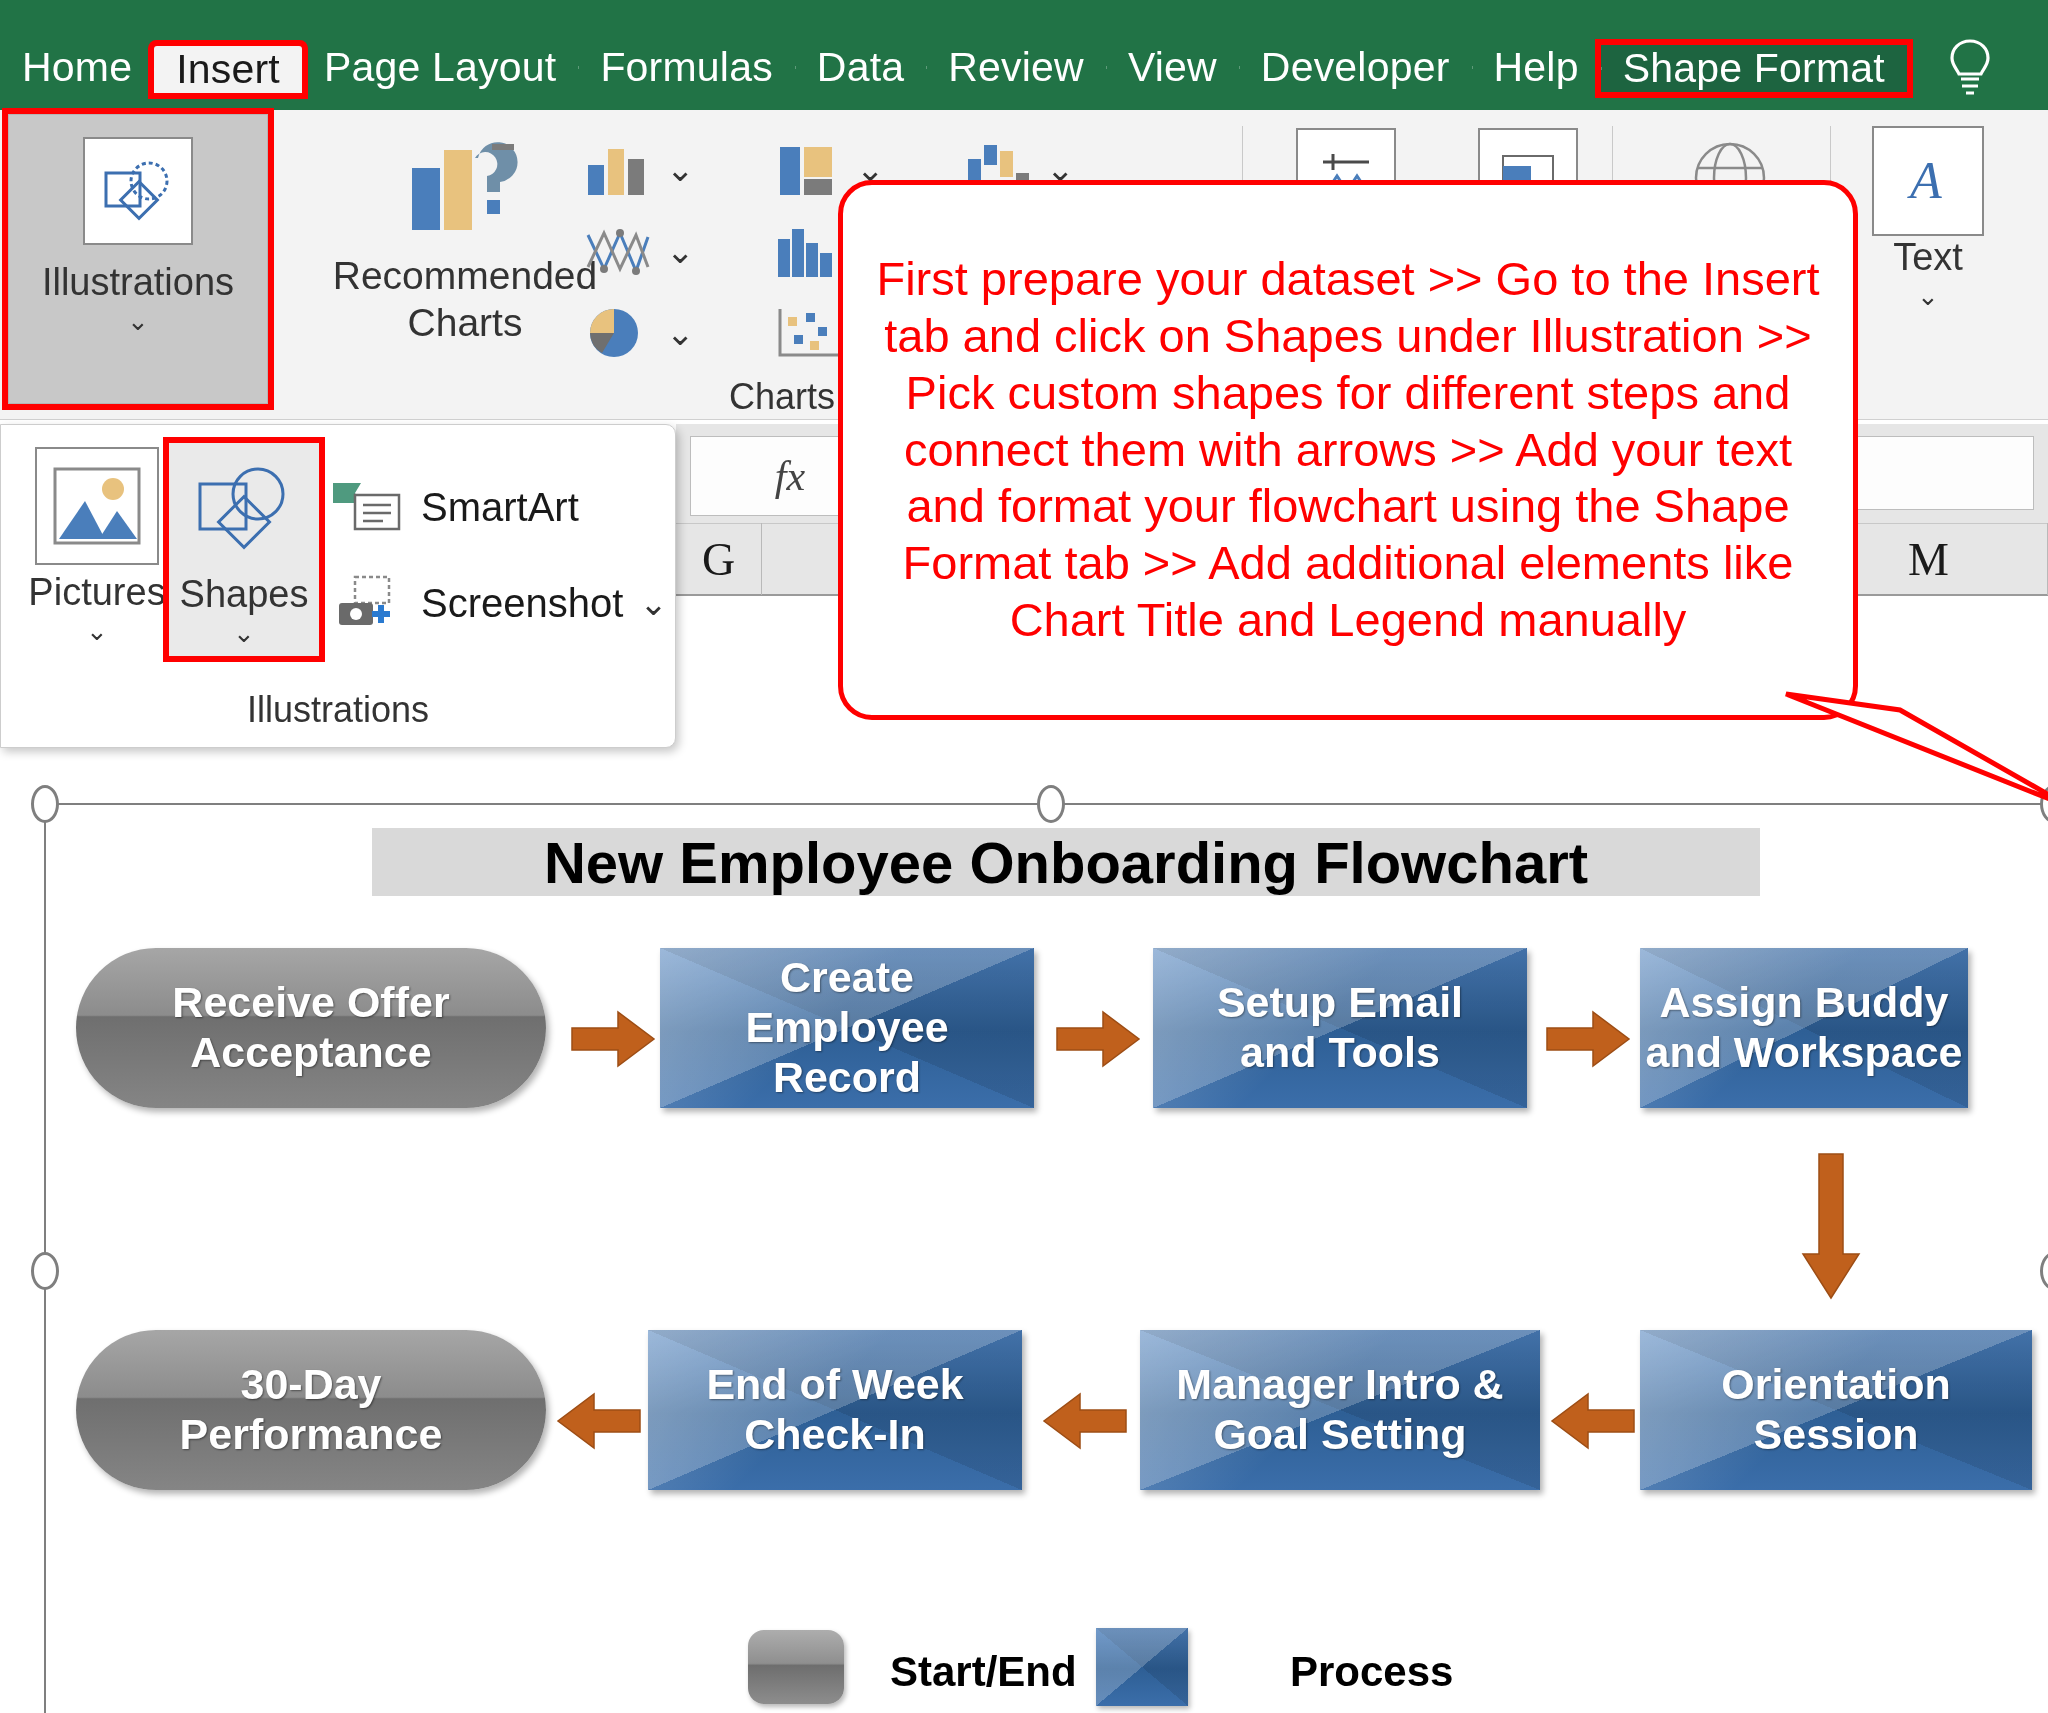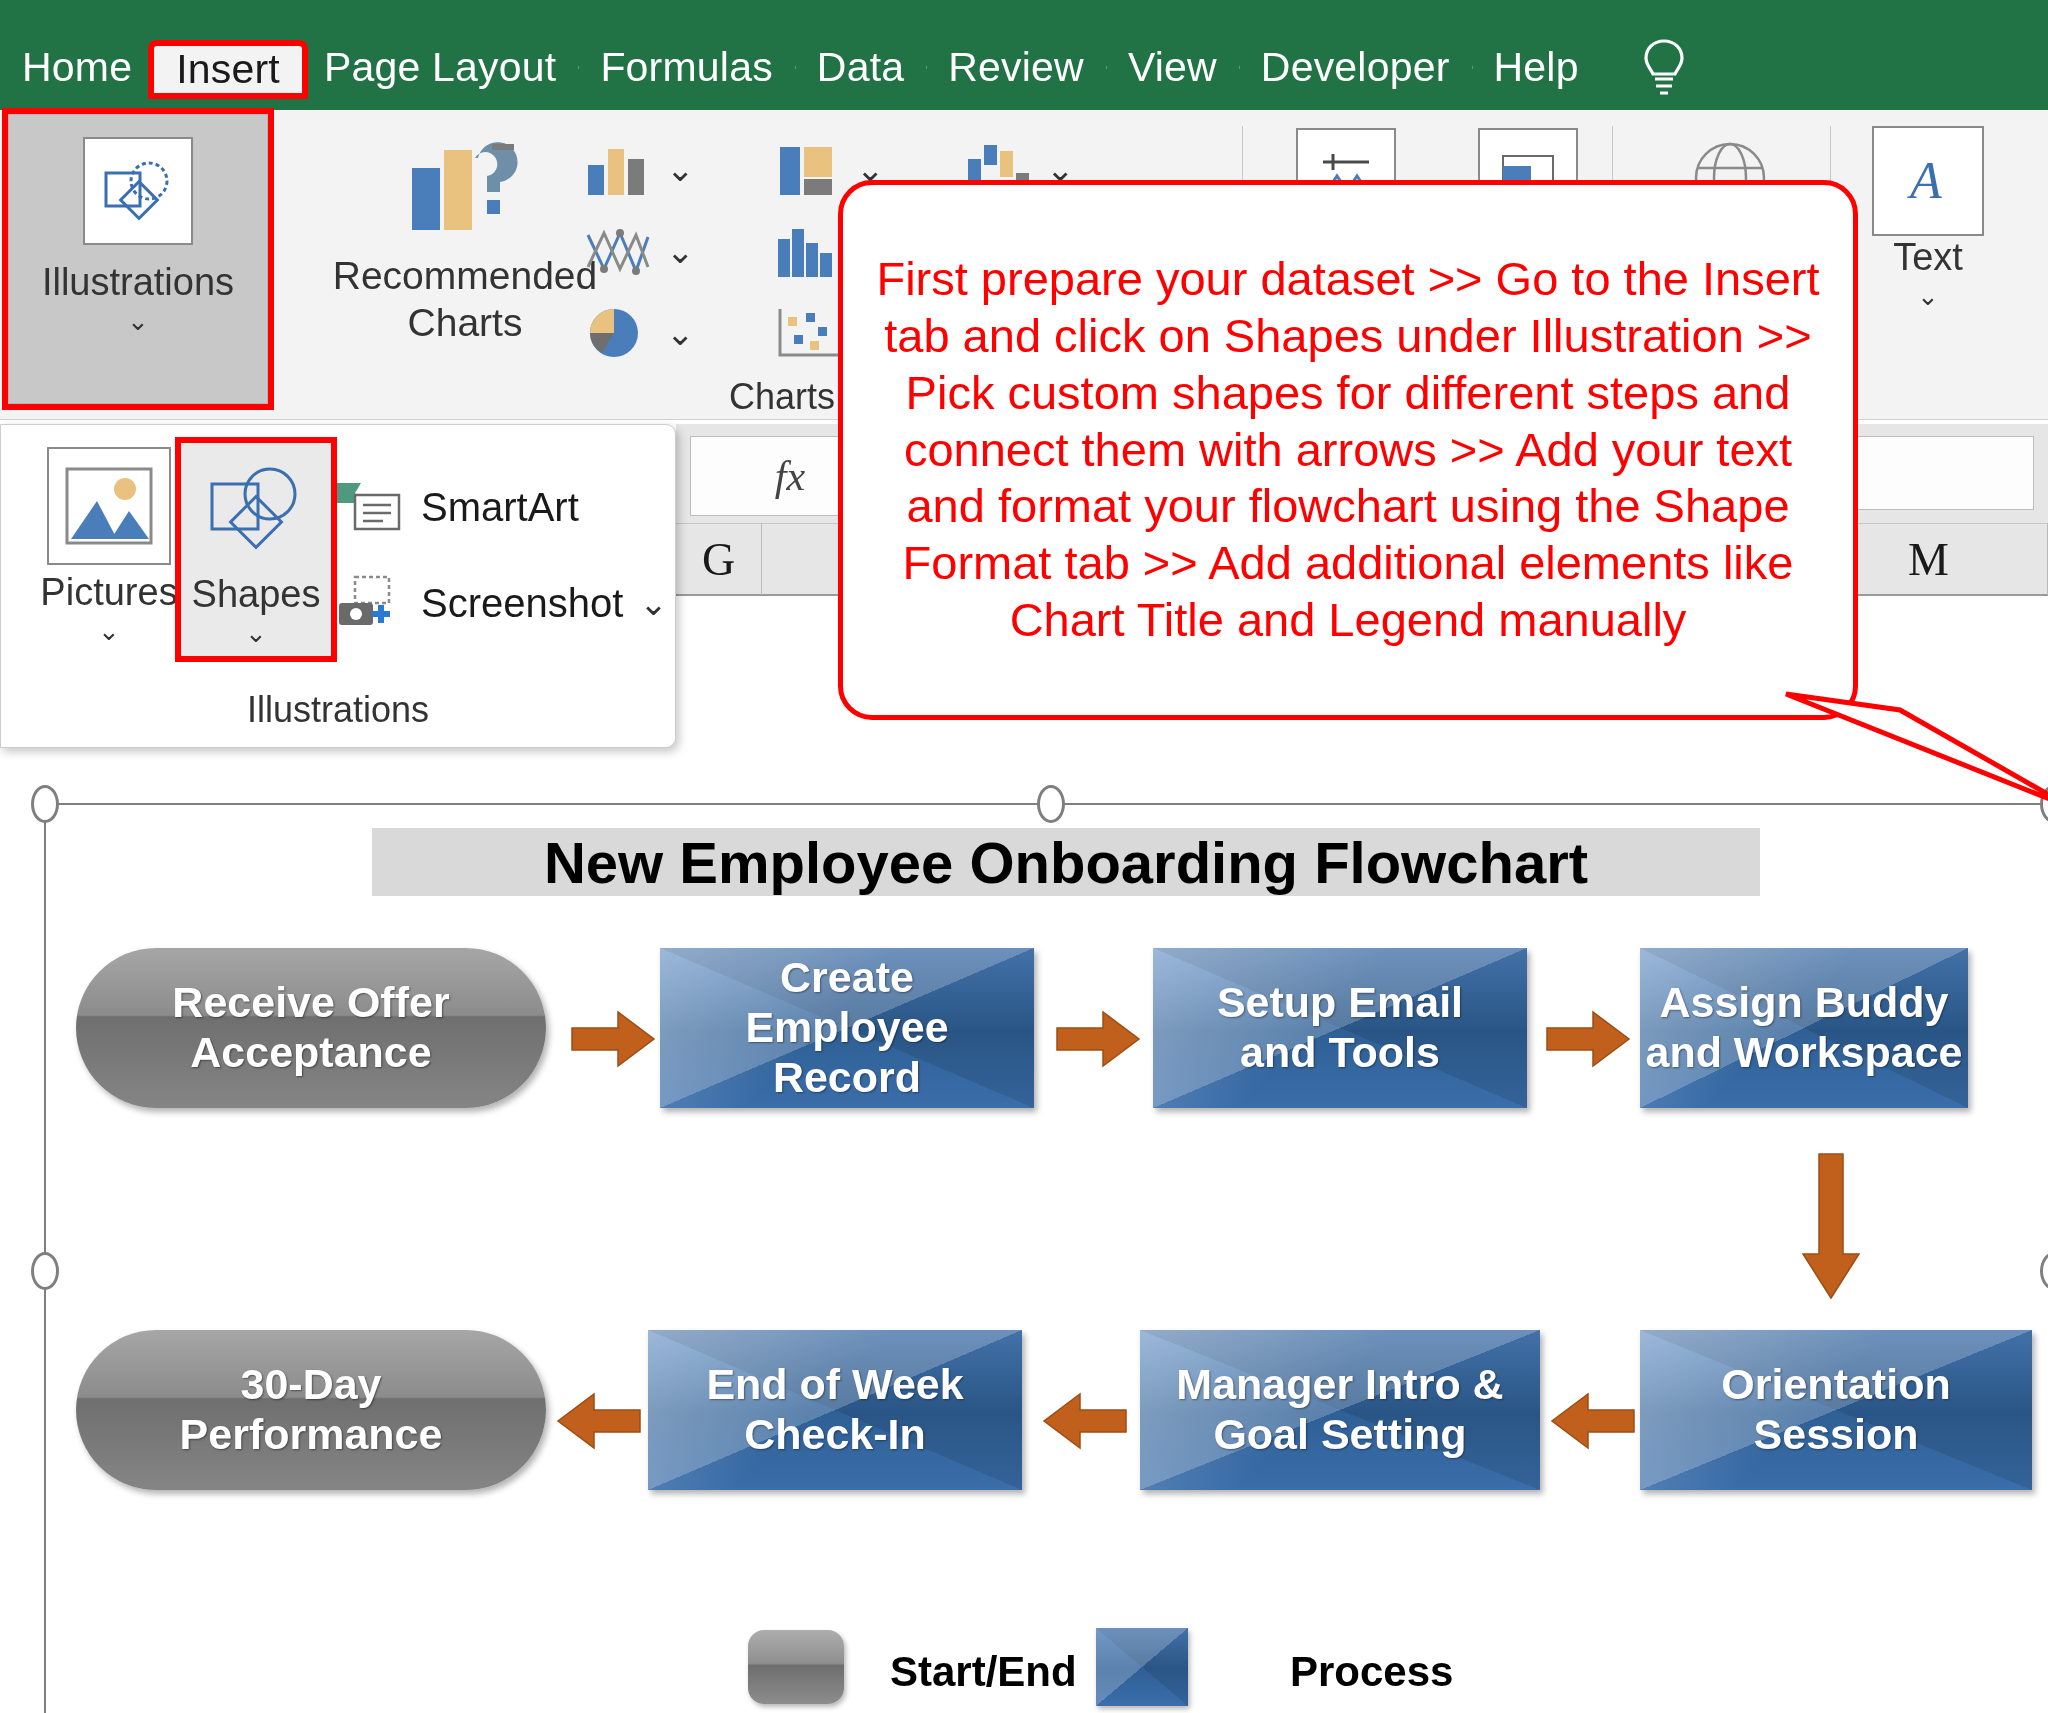--- a/index.html
+++ b/index.html
@@ -250,6 +250,9 @@
     <div class="tab">
         <span>Help</span>
       </div>
+    <div class="tab ctx-tab hl-box">
+        <span>Shape Format</span>
+      </div>
     <div class="bulb">
       <svg width="46" height="62" viewBox="0 0 46 62">
         <path d="M23 4 C12 4 5 12 5 21 C5 28 10 32 12 37 L34 37 C36 32 41 28 41 21 C41 12 34 4 23 4 Z" fill="none" stroke="#ffffff" stroke-width="3.2"></path>

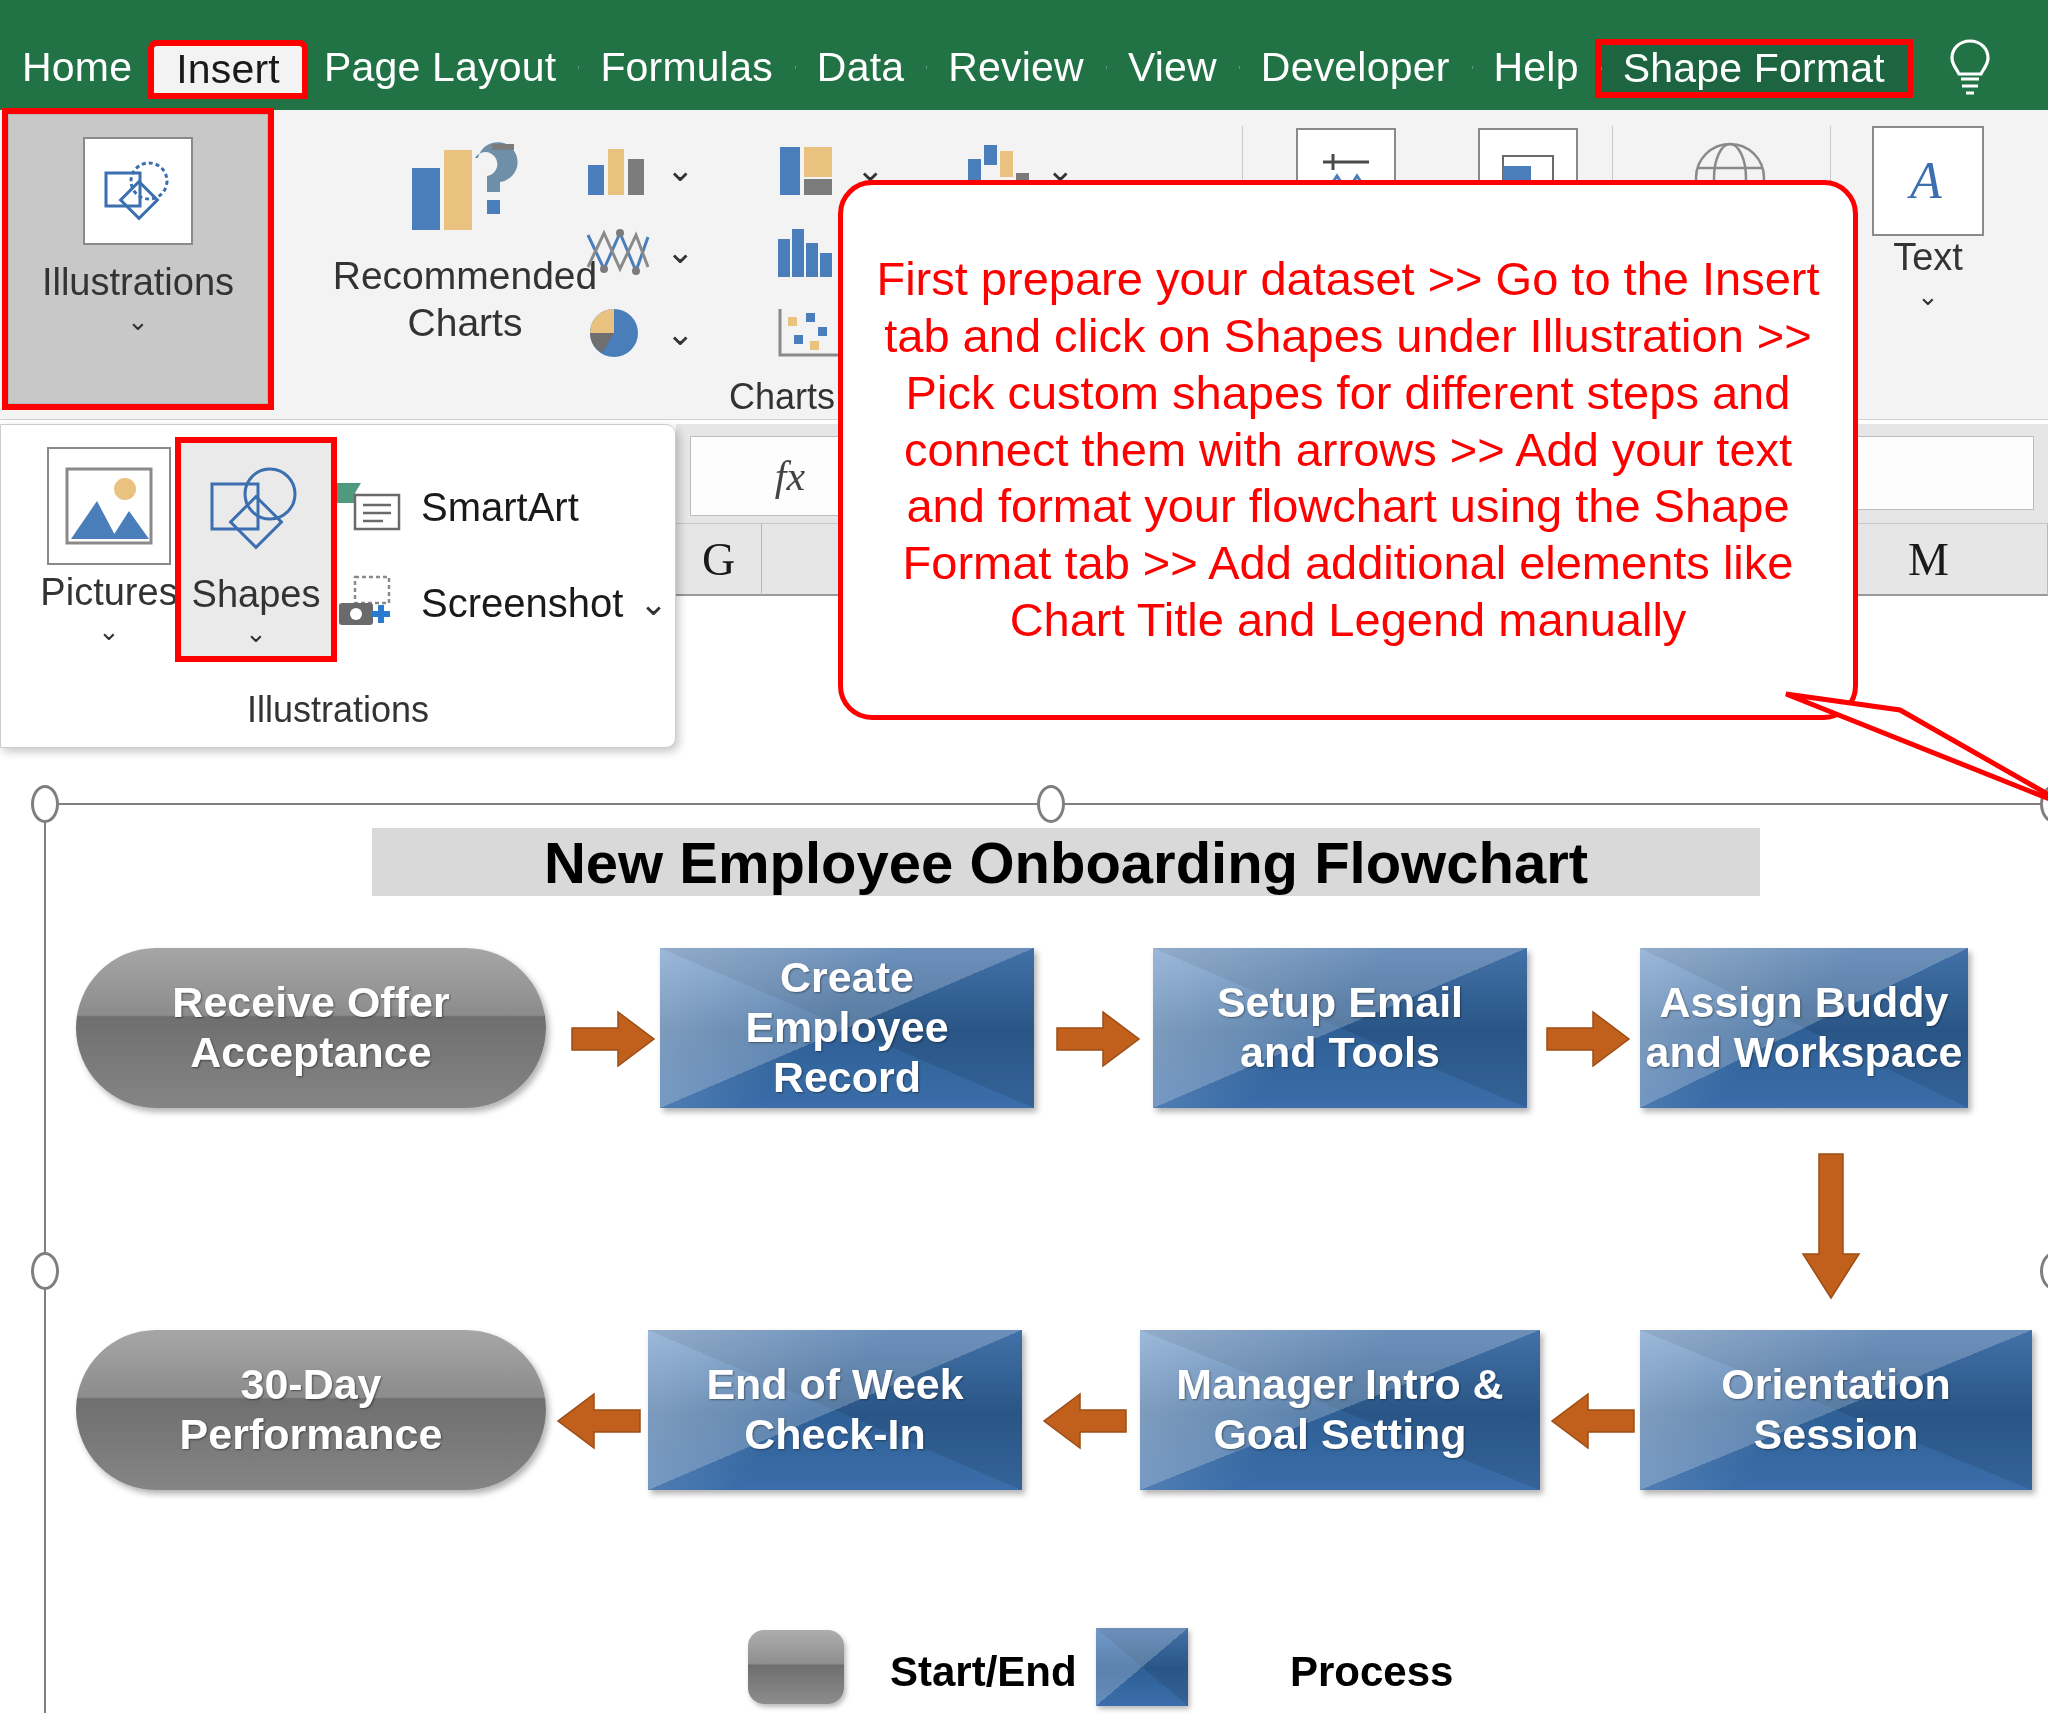--- a/index.html
+++ b/index.html
@@ -100,7 +100,7 @@
     z-index: 30;
   }
   .dd-item {
-    position: absolute; text-align: center; font-size: 38px; color: #333; margin-left: 12px;
+    position: absolute; text-align: center; font-size: 38px; color: #333;
   }
   .dd-pics { left: 26px; top: 22px; width: 140px; }
   .dd-shapes { left: 168px; top: 18px; width: 150px; padding: 8px 6px 10px; }

